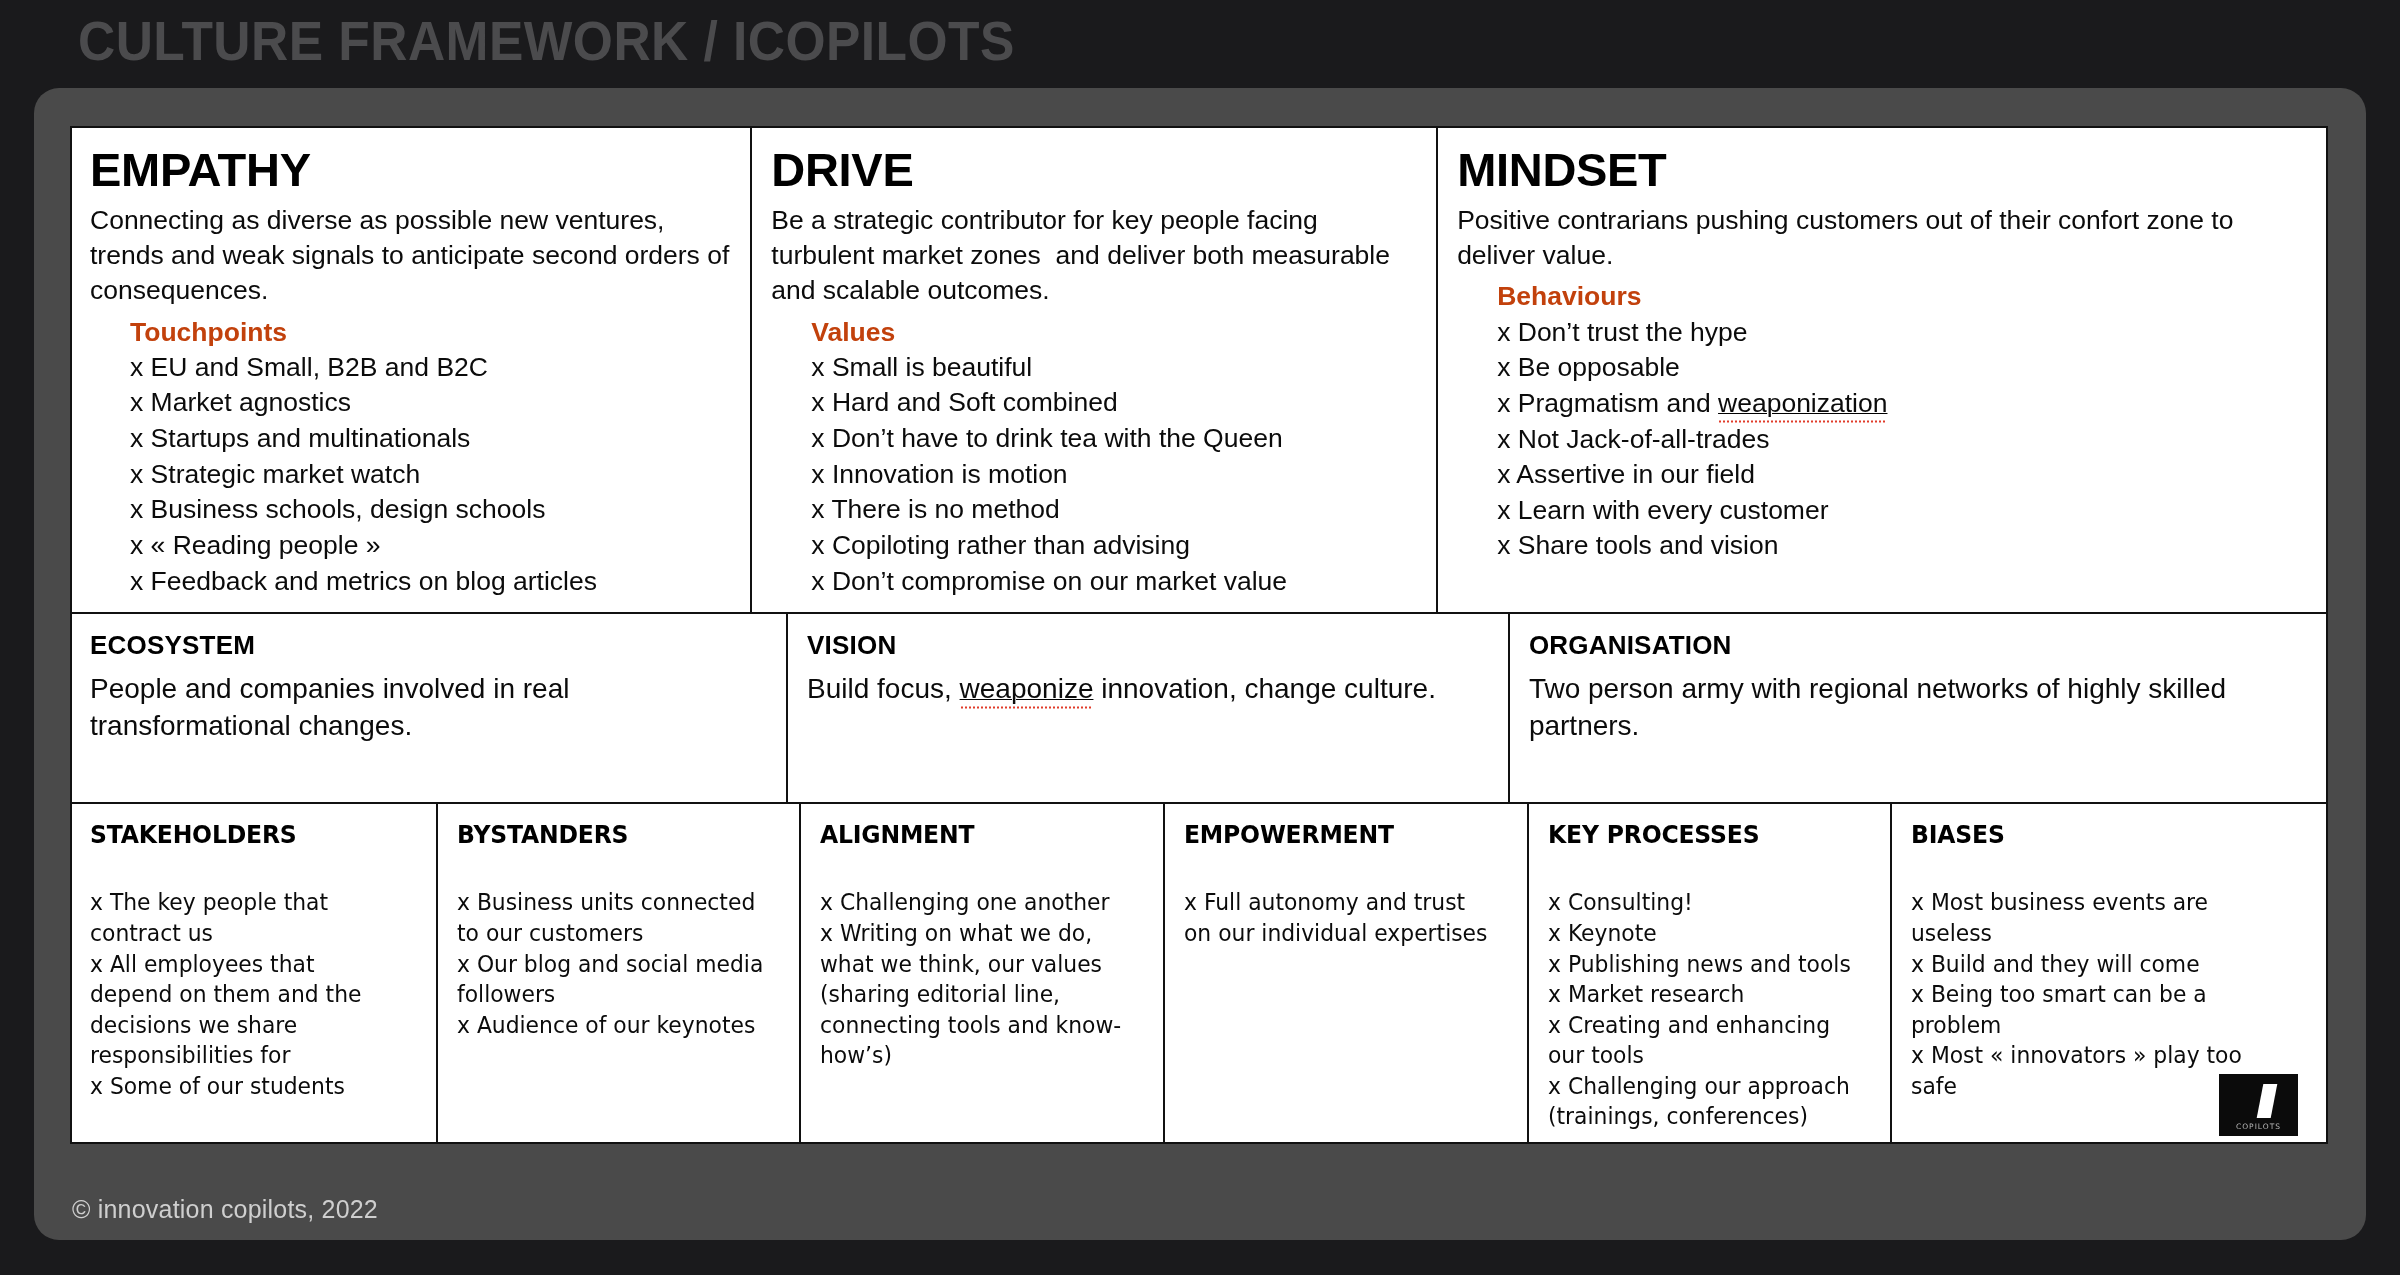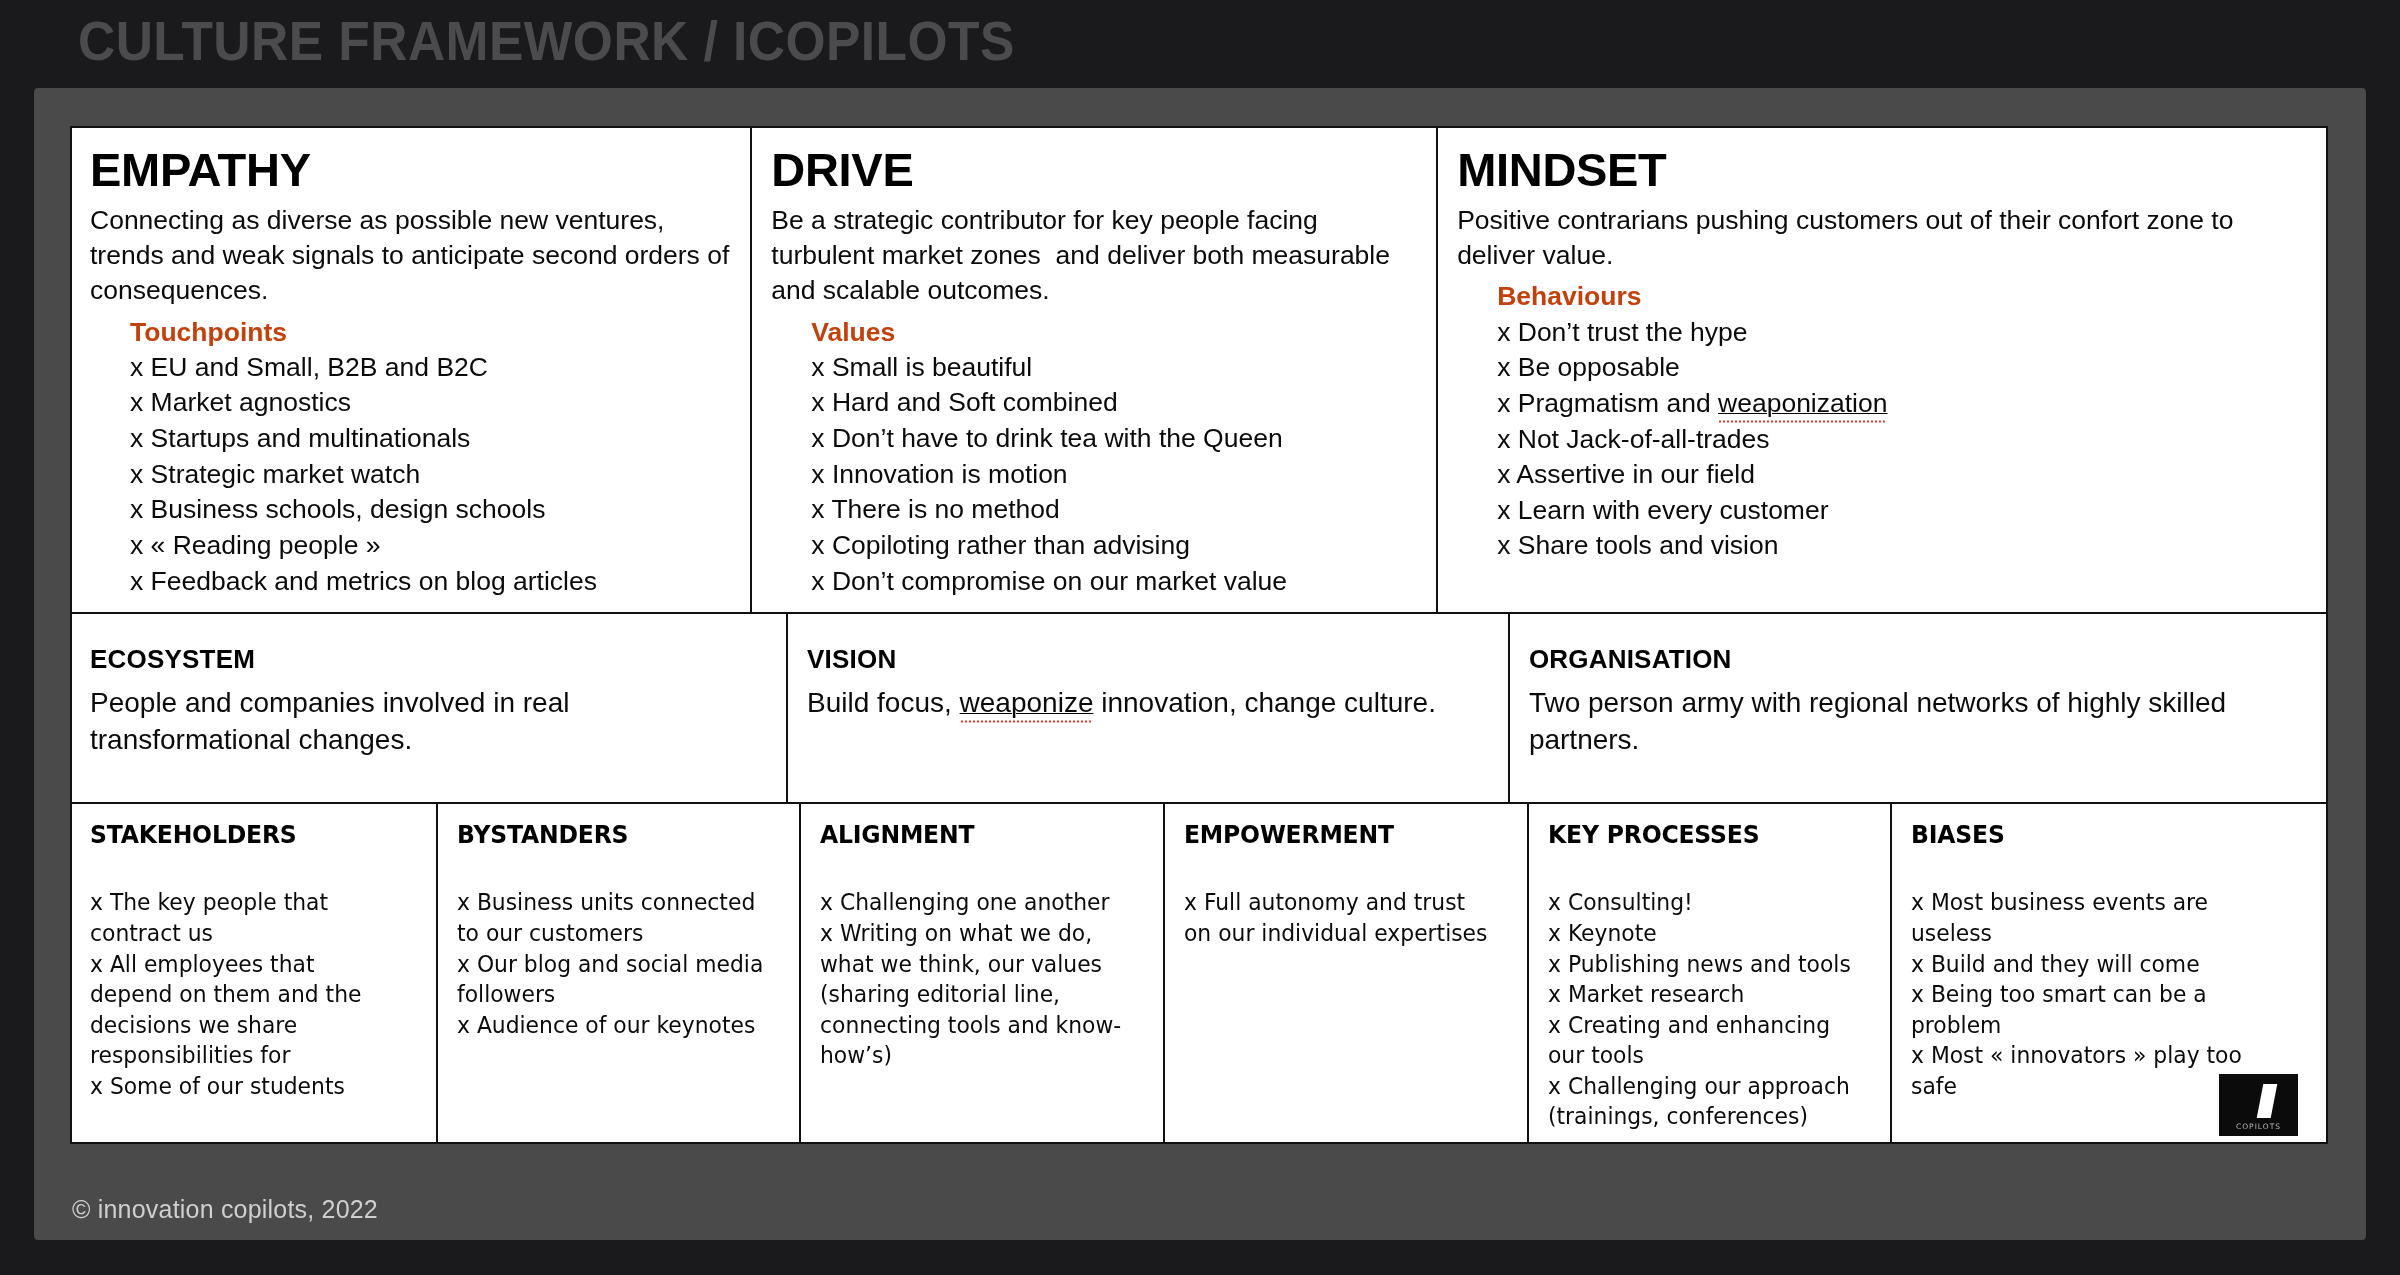--- a/index.html
+++ b/index.html
@@ -37,7 +37,7 @@
     width: 2332px;
     height: 1152px;
     background: #4a4a4a;
-    border-radius: 4px;
+    border-radius: 25px;
     box-sizing: border-box;
   }
 

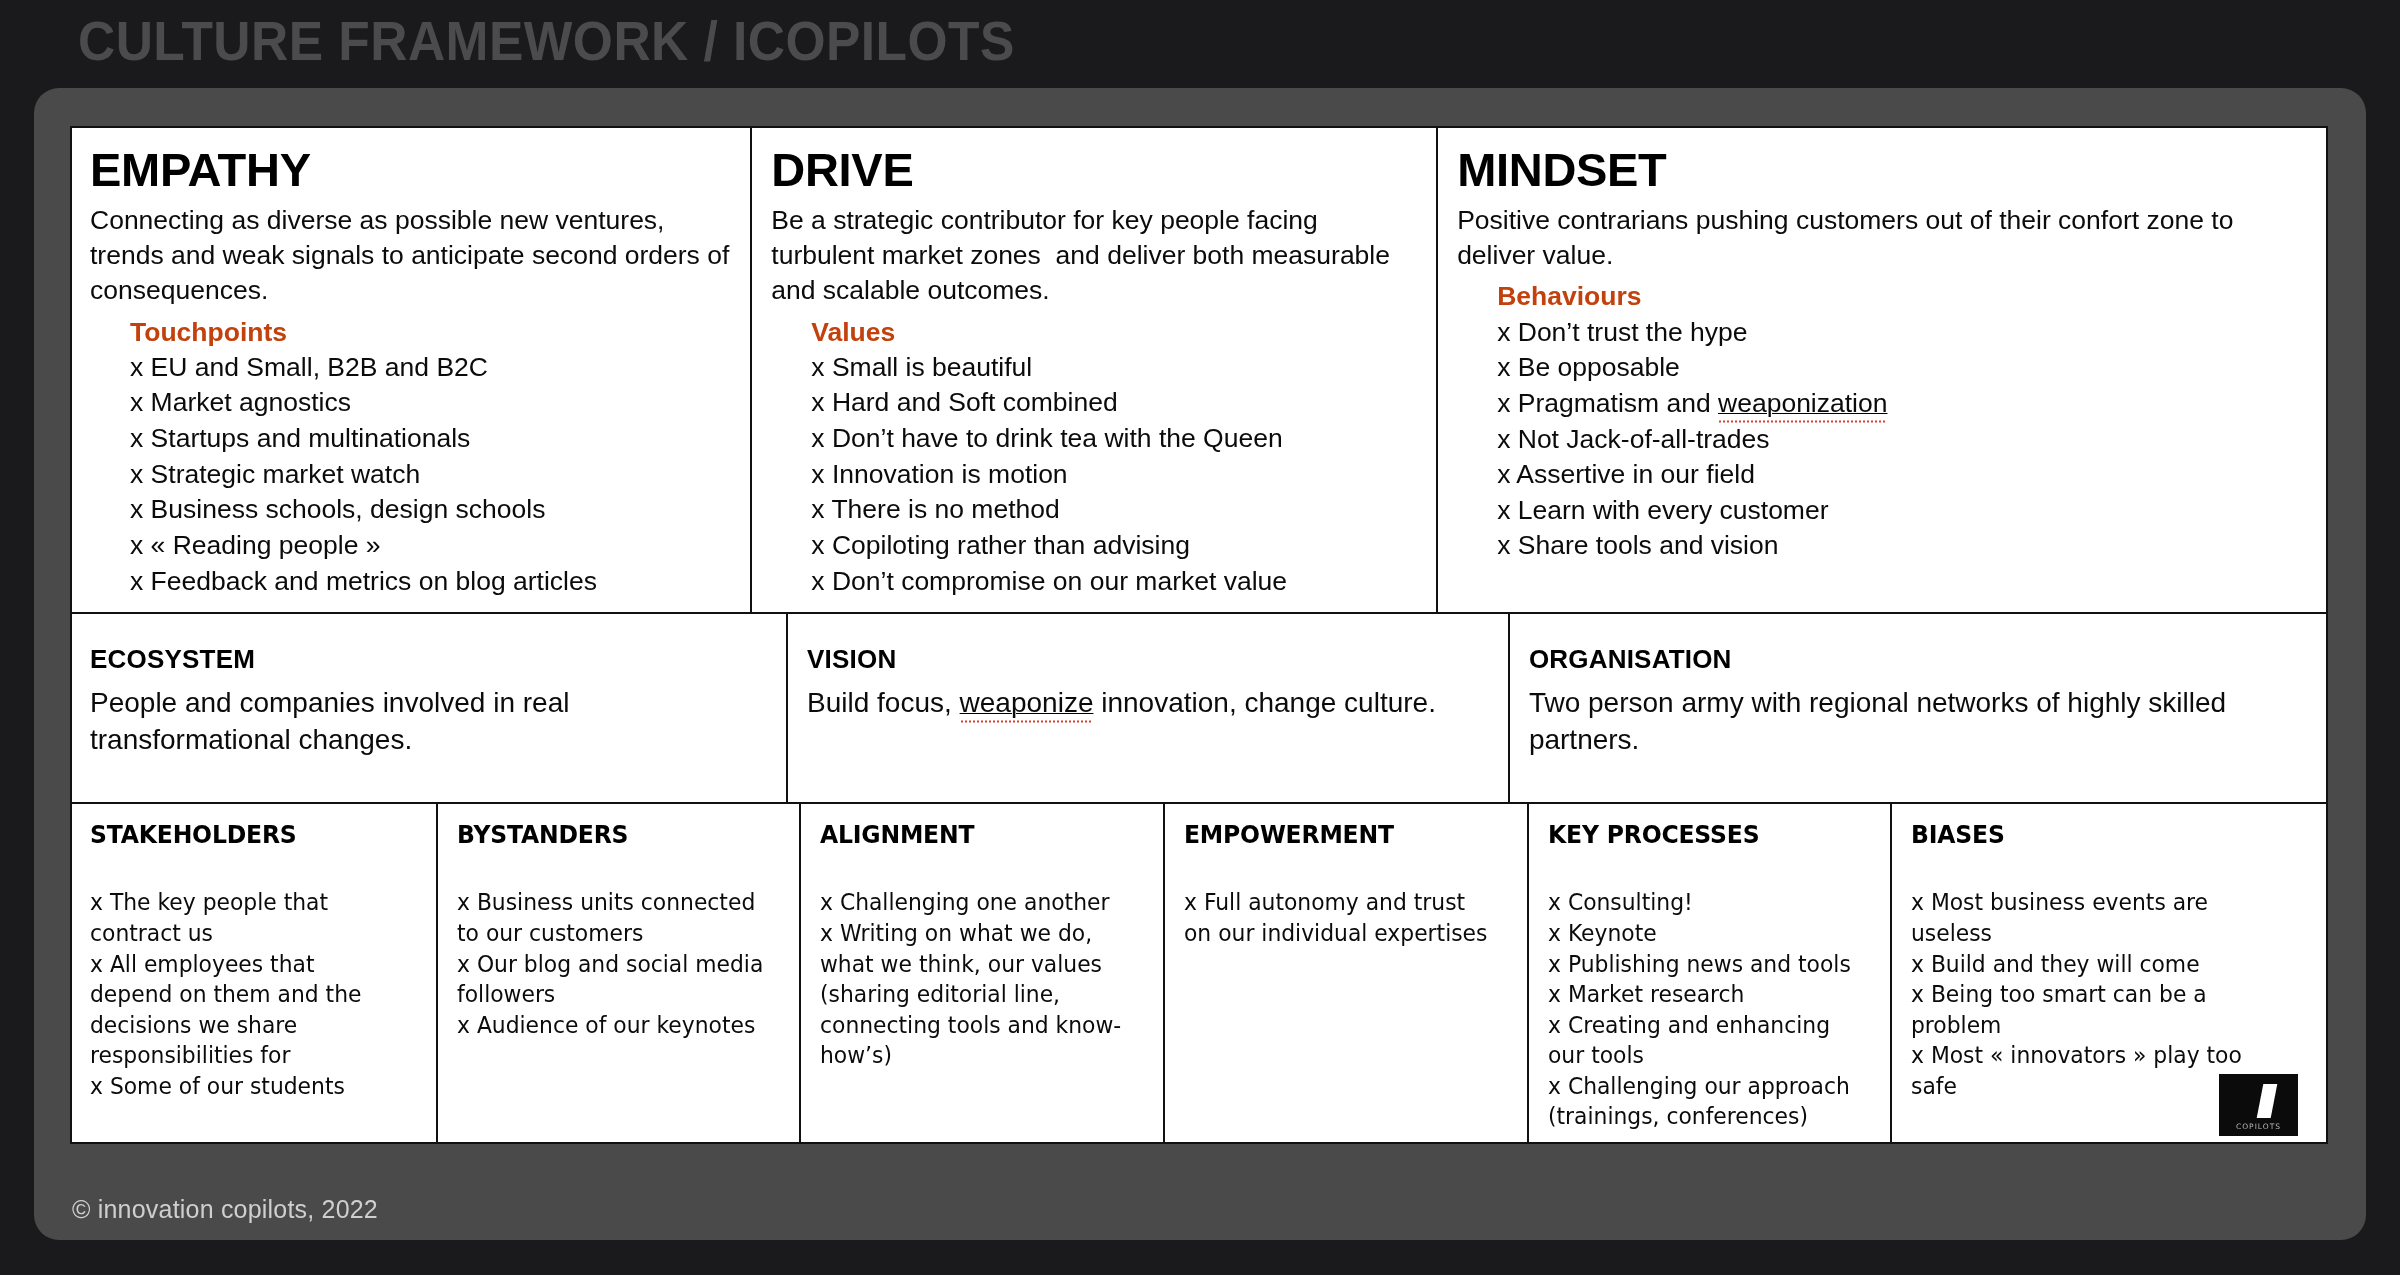--- a/index.html
+++ b/index.html
@@ -126,7 +126,7 @@
     font-size: 26px;
     letter-spacing: 0.2px;
     color: #000;
-    margin: 16px 0 10px 2px;
+    margin: 2px 0 10px 2px;
   }
   .mid-body {
     font-family: "Liberation Sans Narrow", "Liberation Sans", sans-serif;

